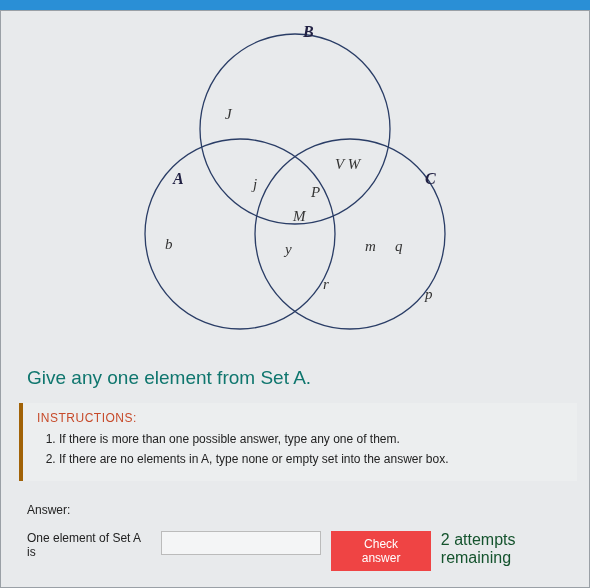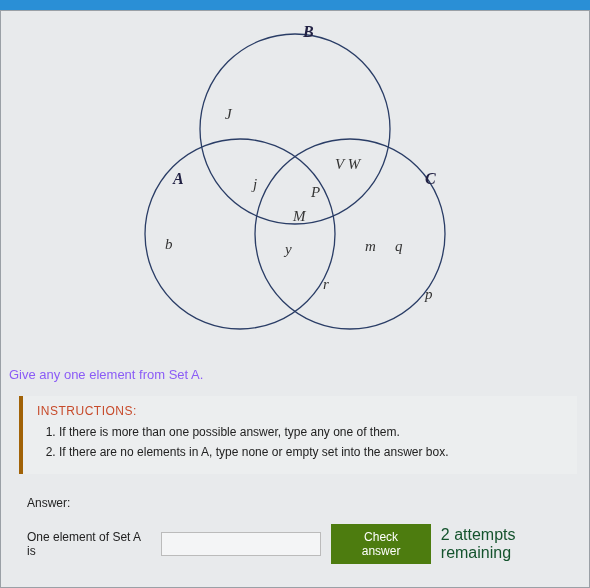--- a/index.html
+++ b/index.html
@@ -6,7 +6,7 @@
   .top-bar{height:10px;background:#2a8fd6}
   .page{background:#e8eaec;border:1px solid #9aa0a6;margin:0;height:578px;box-sizing:border-box;position:relative}
   .venn-wrap{display:flex;justify-content:center;padding:8px 0 0 0}
-  .prompt{font-size:13px;color:#8b5cf6;margin:18px 0 14px 8px}
+  .prompt{font-size:19px;color:#0f766e;margin:18px 0 14px 26px}
   .instructions{margin:0 12px 0 18px;border-left:4px solid #a16207;padding:8px 14px 10px 14px;background:#eceeef}
   .instructions-title{color:#c74a2a;font-size:12px;letter-spacing:.5px;margin-bottom:6px}
   .instructions ol{margin:0;padding-left:18px;font-size:12px;color:#222}

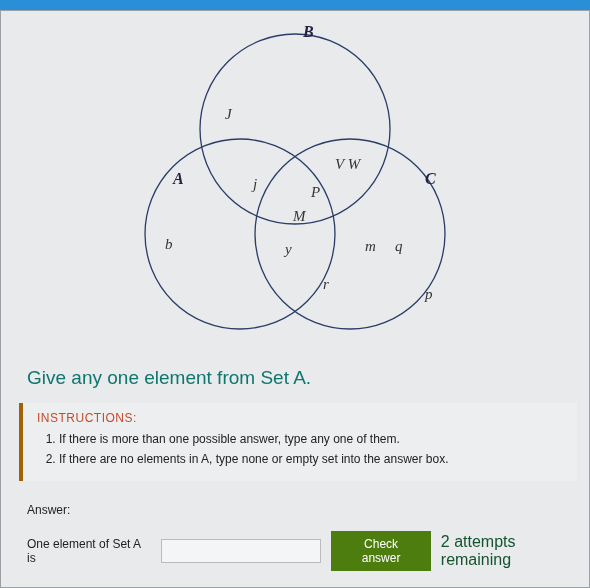--- a/index.html
+++ b/index.html
@@ -13,7 +13,7 @@
   .instructions li{margin:3px 4px;line-height:1.4}
   .answer-block{margin:22px 0 0 26px}
   .answer-label{font-size:12px;color:#222;margin-bottom:14px}
-  .answer-row{display:flex;align-items:center;gap:10px;font-size:12px;color:#222}
+  .answer-row{display:flex;align-items:flex-start;gap:10px;font-size:12px;color:#222}
   .answer-row input{width:150px;height:22px;border:1px solid #bbb;background:#f4f5f6;padding:0 4px;font-size:12px}
   .check-btn{background:#4d7c0f;color:#fff;border:none;padding:6px 12px;font-size:12px;cursor:pointer}
   .attempts{color:#14532d;font-size:16px}

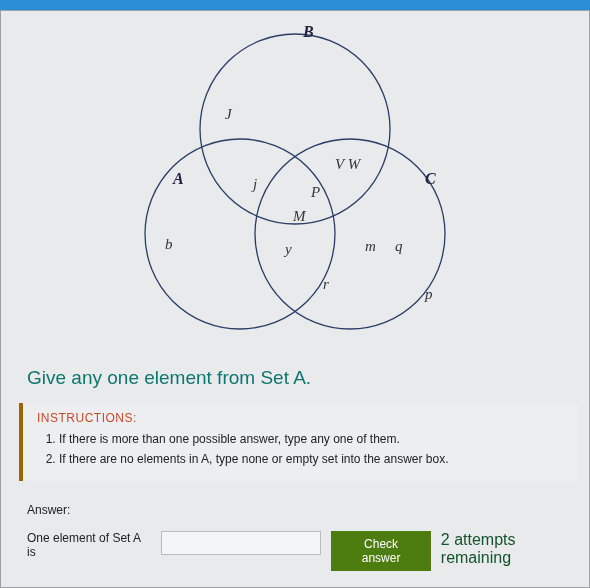--- a/index.html
+++ b/index.html
@@ -15,7 +15,7 @@
   .answer-label{font-size:12px;color:#222;margin-bottom:14px}
   .answer-row{display:flex;align-items:flex-start;gap:10px;font-size:12px;color:#222}
   .answer-row input{width:150px;height:22px;border:1px solid #bbb;background:#f4f5f6;padding:0 4px;font-size:12px}
-  .check-btn{background:#4d7c0f;color:#fff;border:none;padding:6px 12px;font-size:12px;cursor:pointer}
+  .check-btn{background:#ef4444;color:#fff;border:none;padding:6px 12px;font-size:12px;cursor:pointer}
   .attempts{color:#14532d;font-size:16px}
   svg text{font-family:'Times New Roman',serif;font-style:italic;font-size:15px;fill:#333}
   svg text.set-label{font-weight:bold;font-size:16px;fill:#224}

